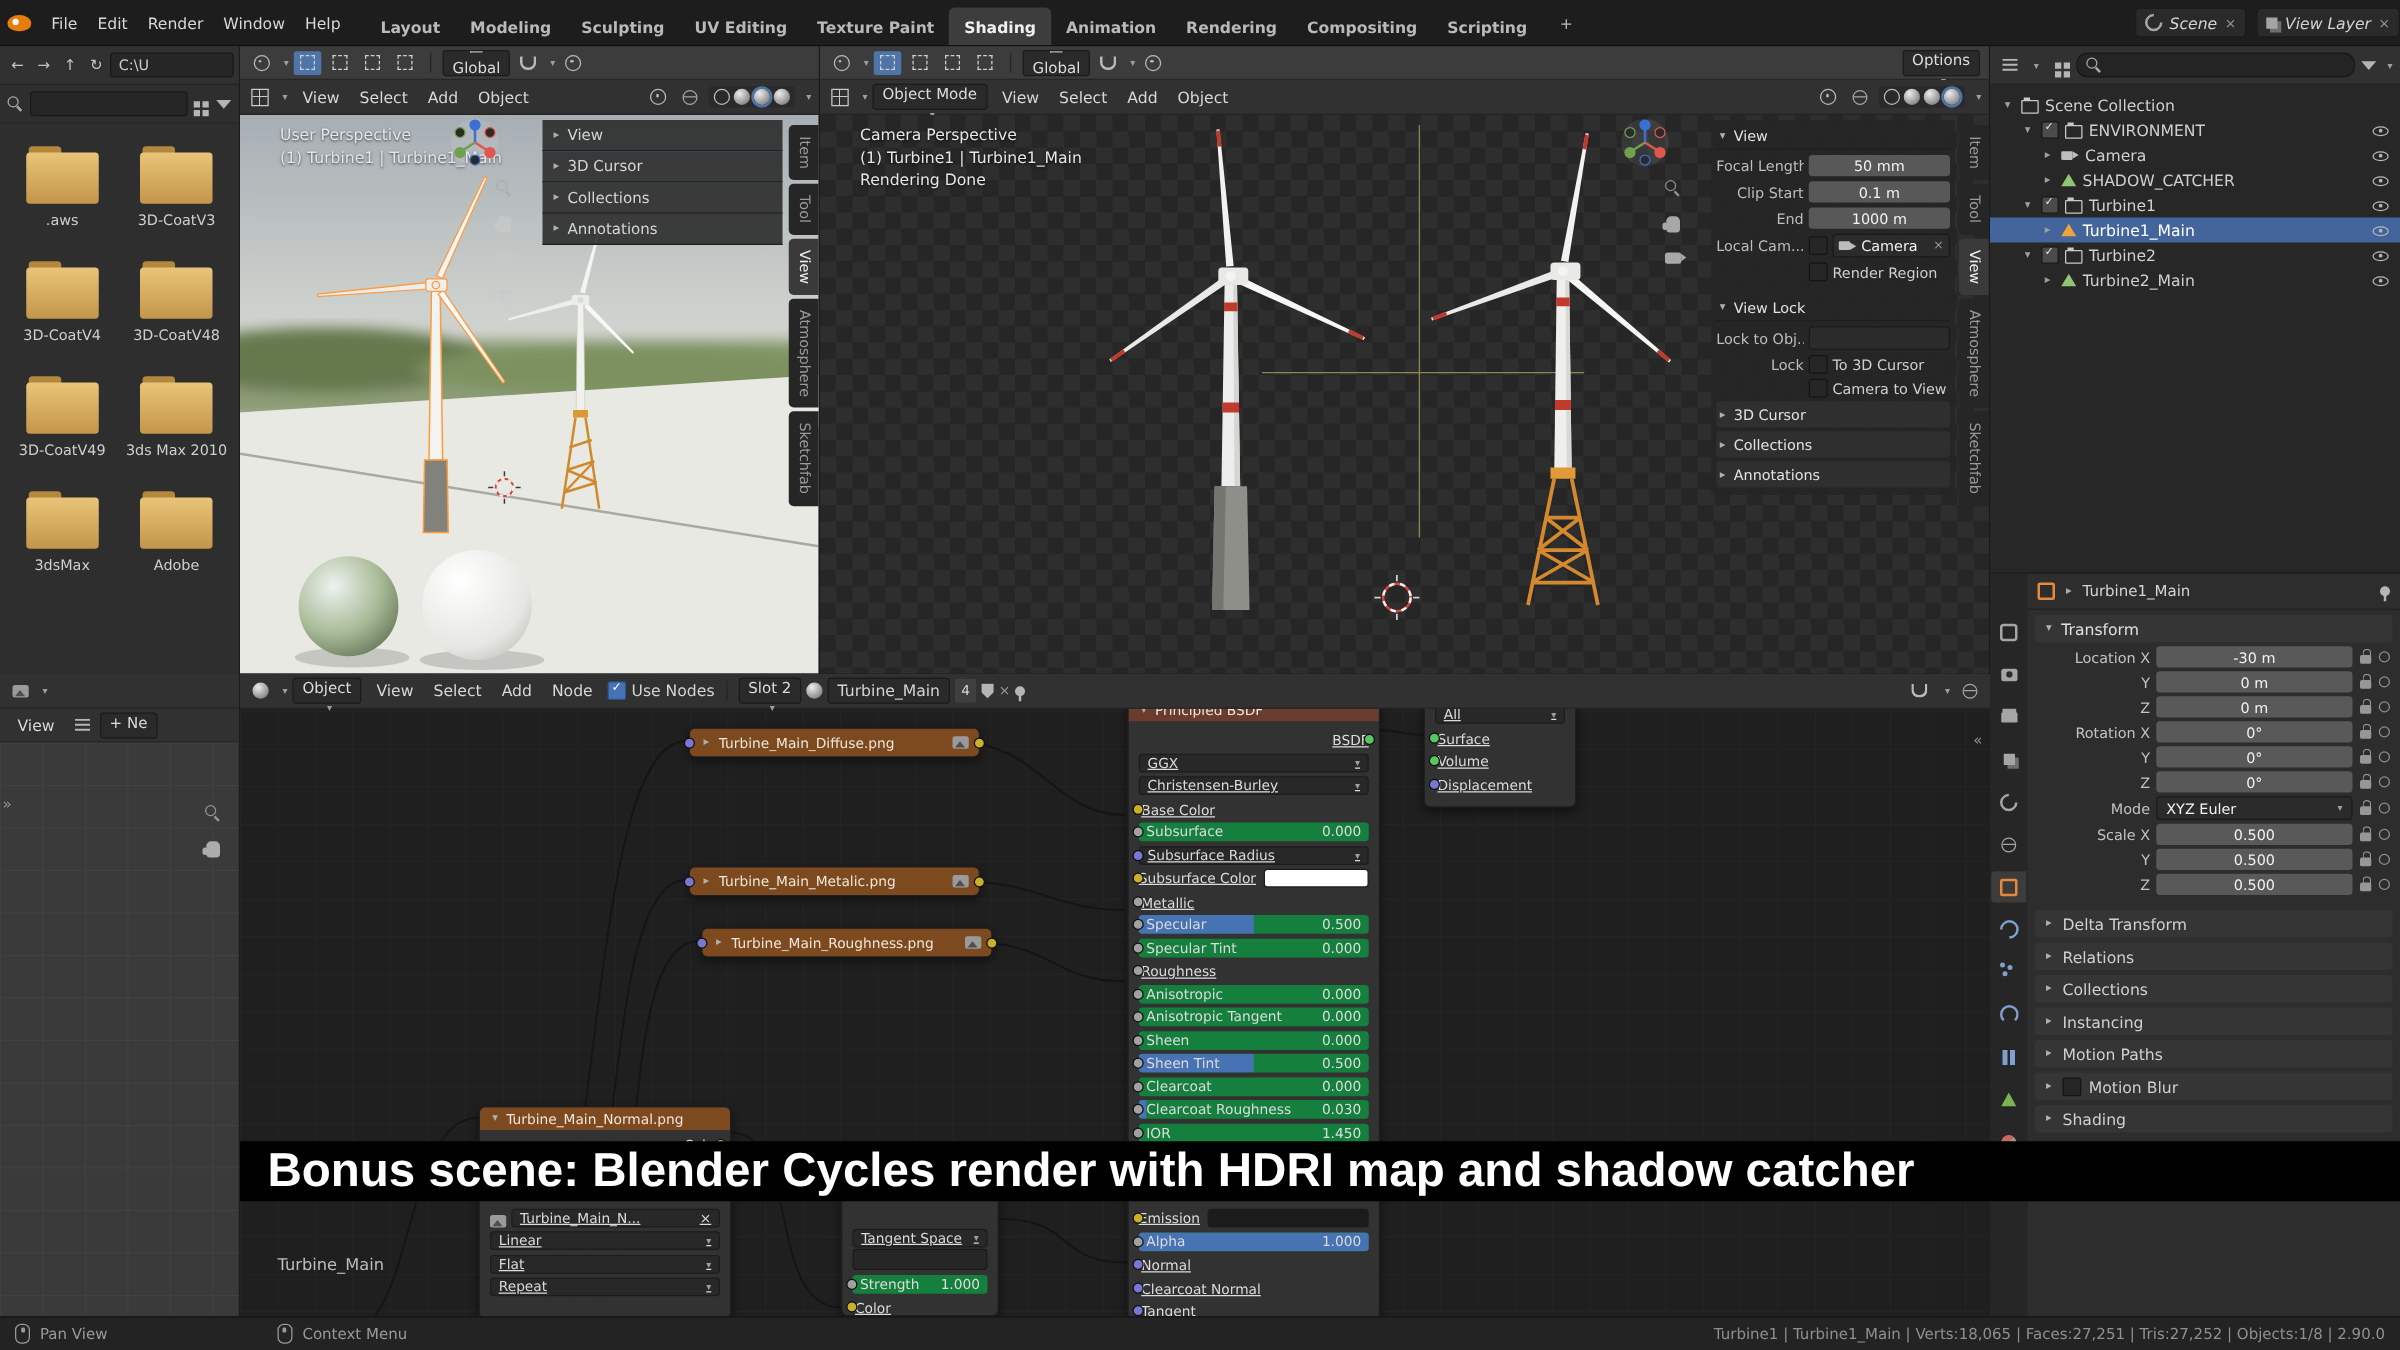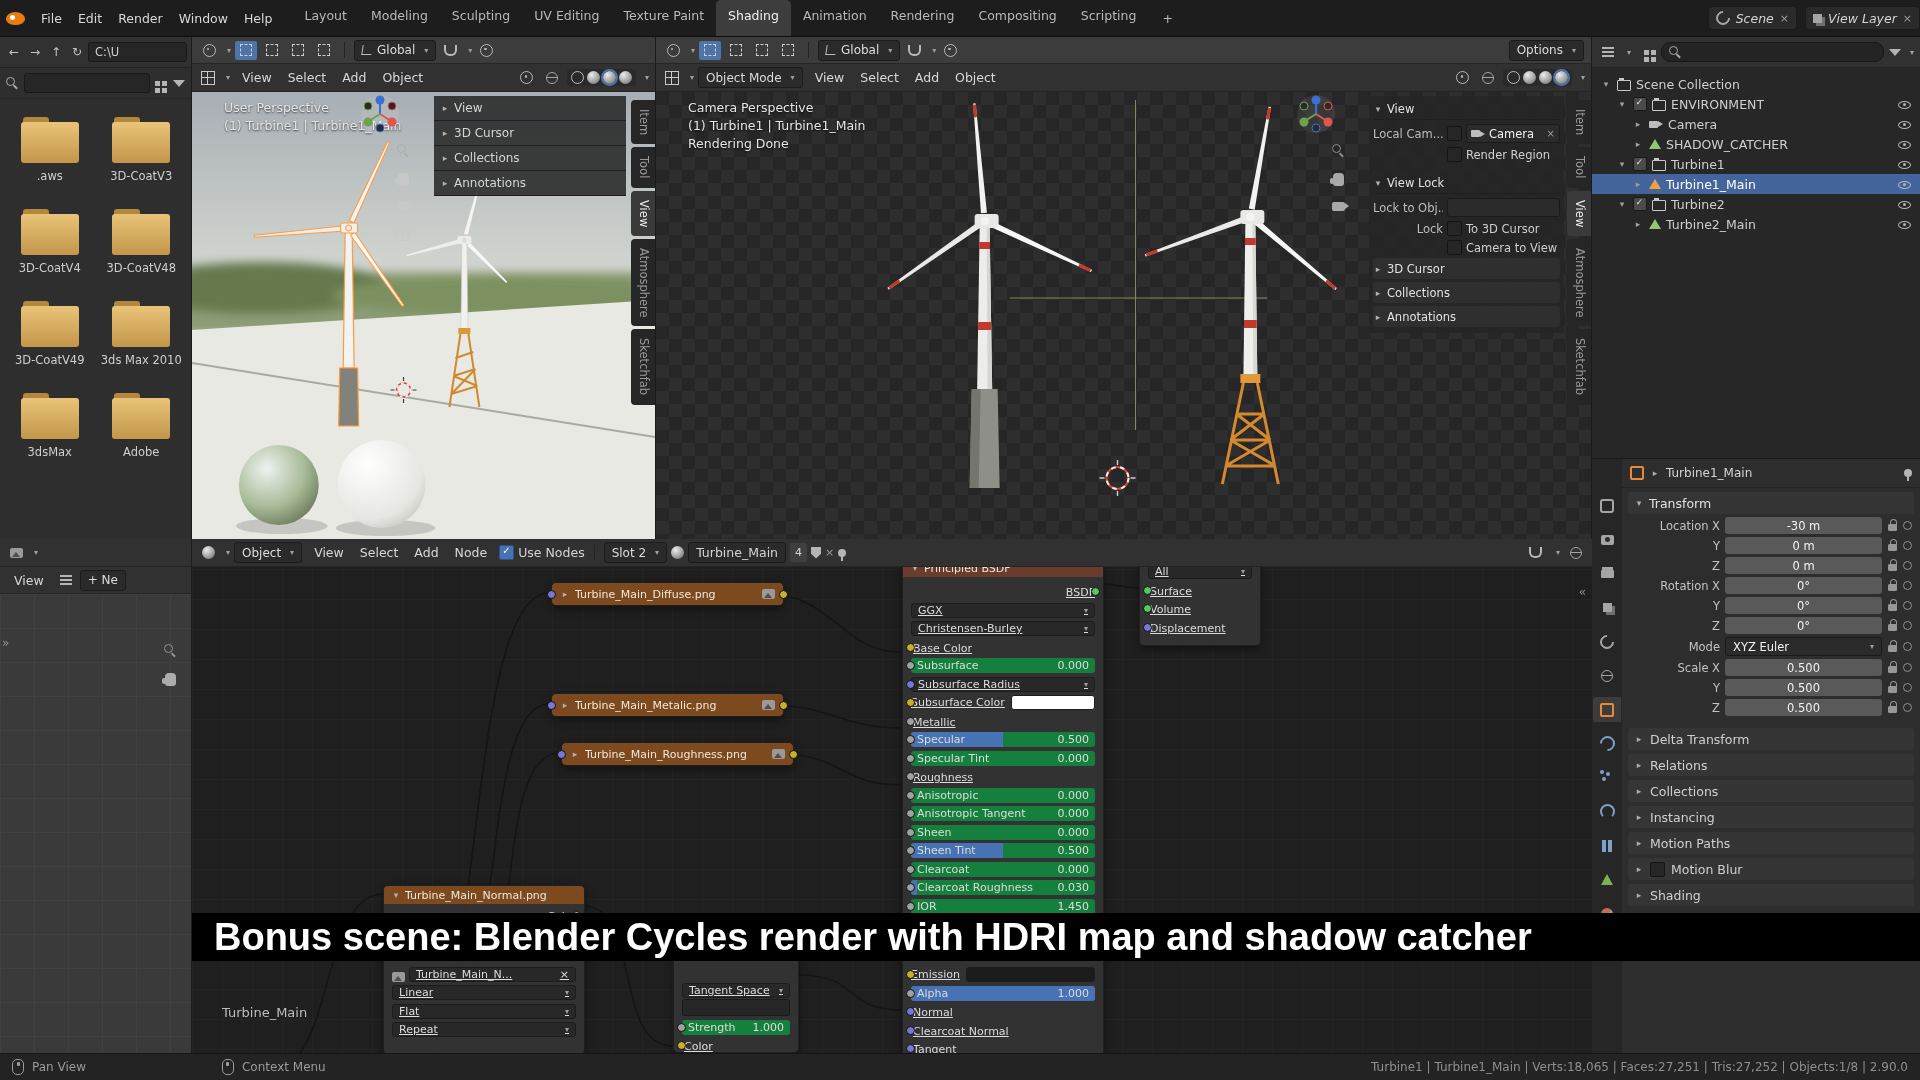--- a/index.html
+++ b/index.html
@@ -25,7 +25,7 @@
   .blogo{width:19px;height:13px;background:#e87d0d;border-radius:50% 50% 45% 45%;position:relative;flex:none;margin:0 6px;}
   .blogo::after{content:"";position:absolute;left:4px;top:3px;width:5px;height:5px;background:#fff;border-radius:50%;}
   .menus{display:flex;align-items:center;}
-  .wstabs{display:flex;height:100%;margin-left:10px;}
+  .wstabs{display:flex;align-items:flex-end;height:100%;margin-left:10px;font-weight:bold;}
   .wstab{padding:8px 12px 7px;font-size:12.5px;color:#b9b9b9;white-space:nowrap;}
   .wstab.active{background:#3d3d3d;color:#f0f0f0;border-radius:5px 5px 0 0;}
   .tb-right{margin-left:auto;display:flex;gap:8px;align-items:center;}

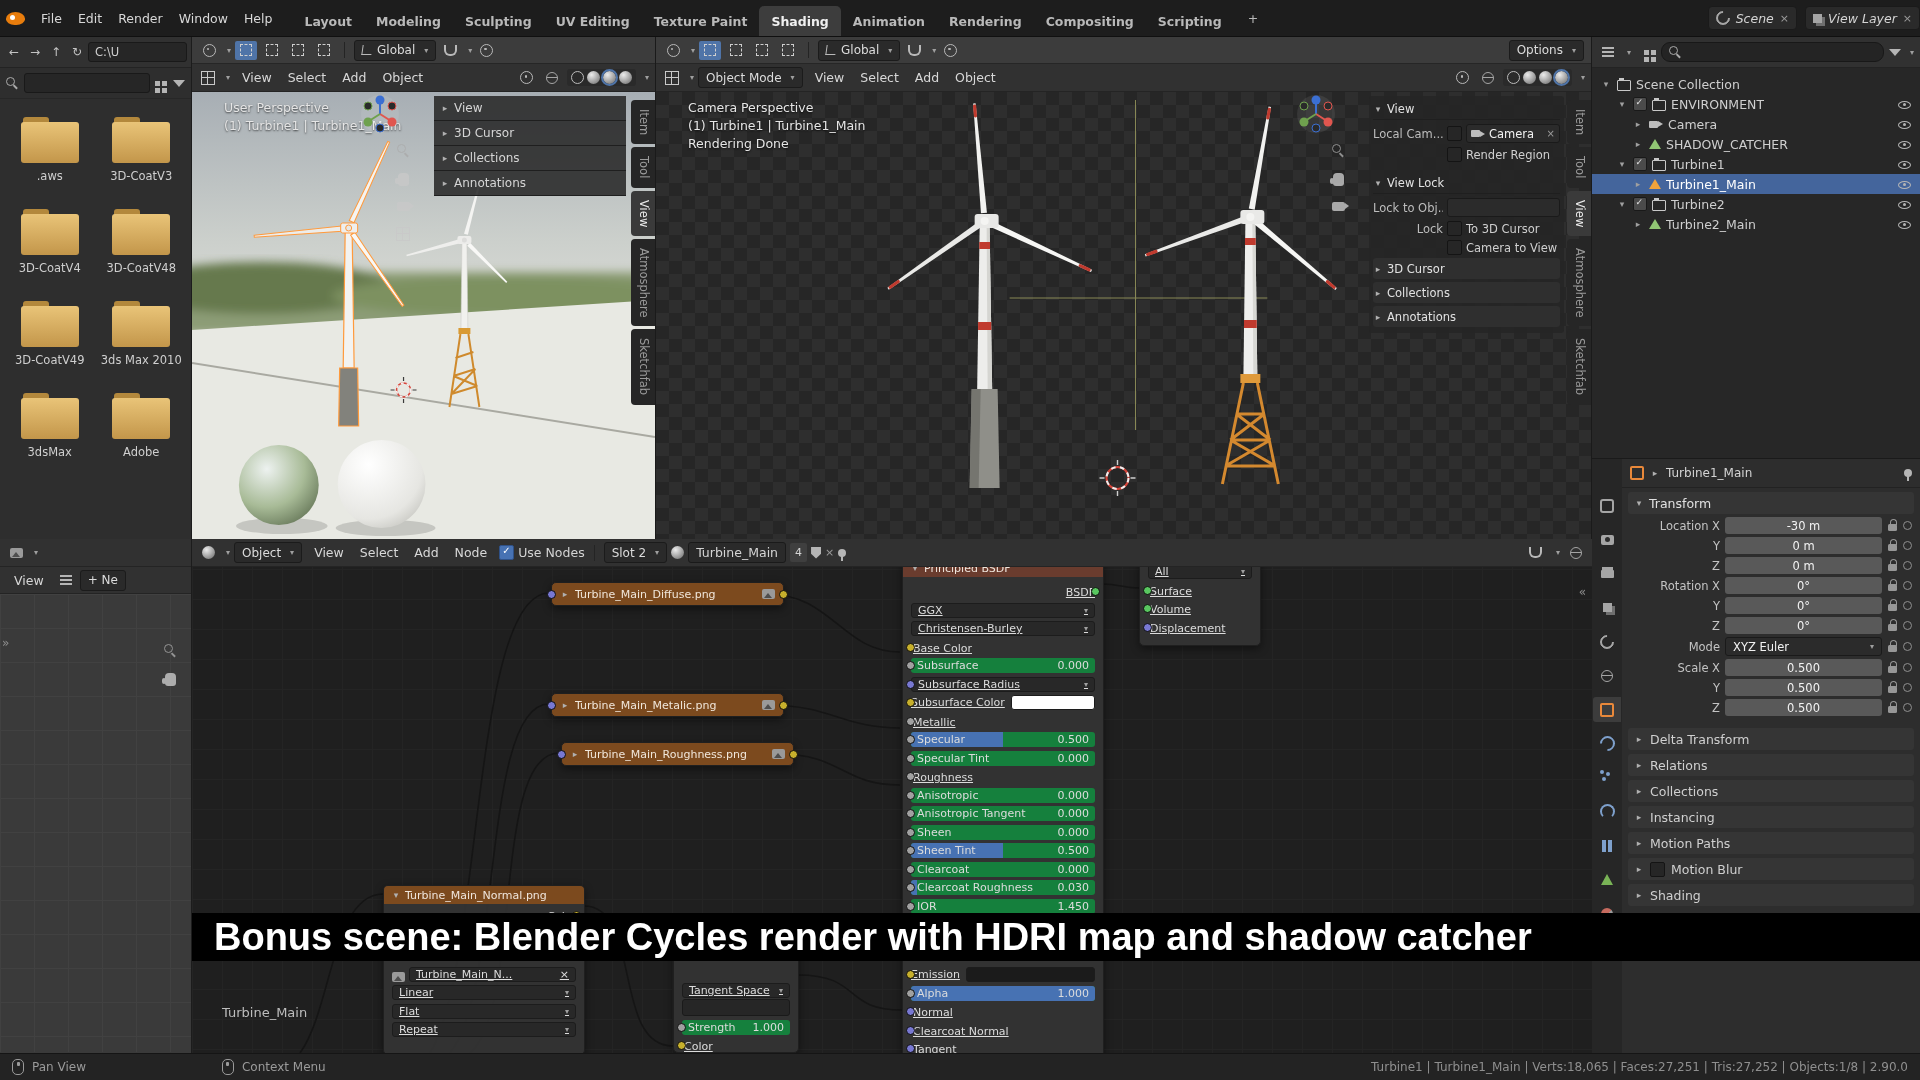--- a/index.html
+++ b/index.html
@@ -14,7 +14,7 @@
   .hic{width:20px;height:19px;display:flex;align-items:center;justify-content:center;color:#c3c3c3;
        border-radius:2px;flex:none;font-size:12px;}
   .dd{background:#2a2a2a;border:1px solid #1b1b1b;border-radius:3px;height:19px;display:inline-flex;
-      align-items:center;gap:5px;padding:0 7px;color:#dcdcdc;white-space:nowrap;font-size:12px;}
+      align-items:center;gap:5px;padding:0 7px;color:#dcdcdc;white-space:nowrap;font-size:12px;flex-direction:column;}
   .cb{width:13px;height:13px;background:#262626;border:1px solid #141414;border-radius:2px;
       display:inline-block;position:relative;flex:none;}
   .cb.on{background:#4772b3;border-color:#2f5187;}

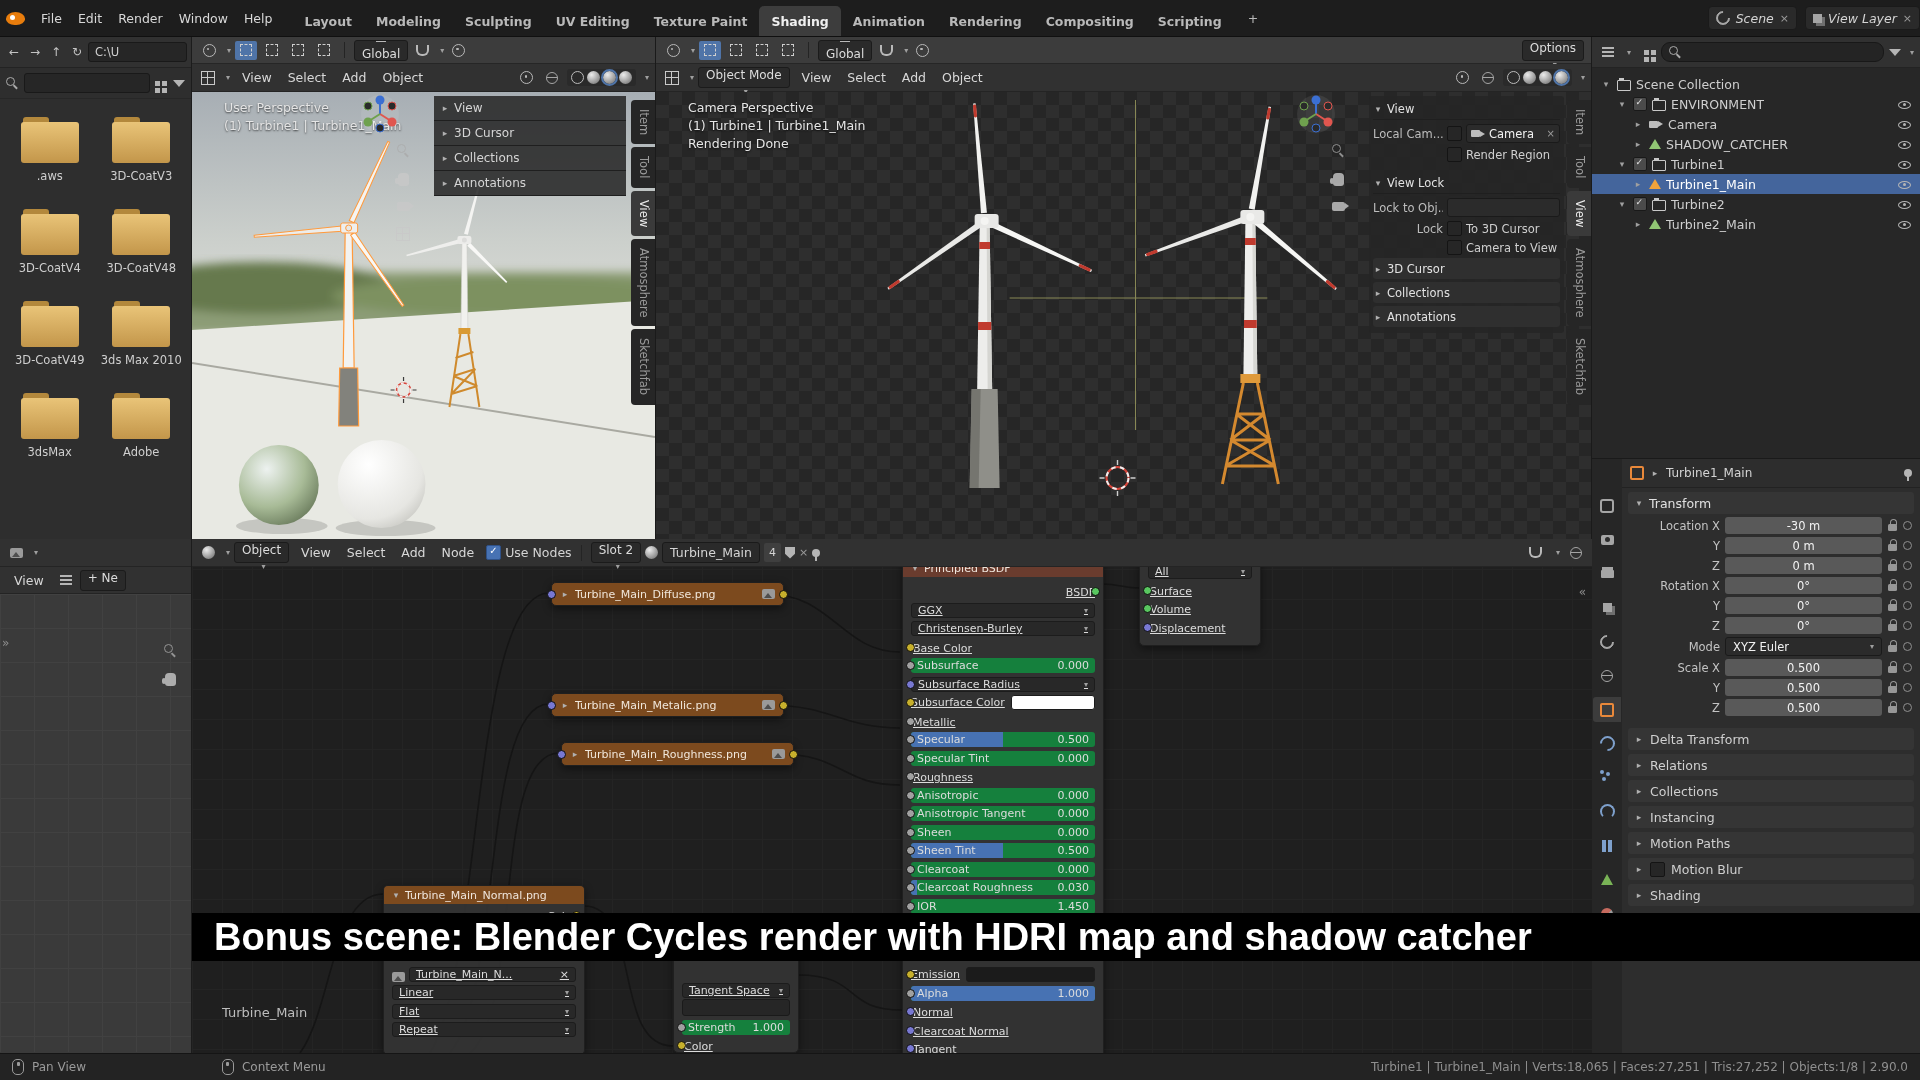--- a/index.html
+++ b/index.html
@@ -648,6 +648,23 @@
           <span class="tri">▾</span>
           <span>View</span>
         </div>
+      <div>
+
+          <div class="np-row">
+            <span class="np-lab">Focal Length</span>
+            <span class="np-field">50 mm</span>
+          </div>
+
+          <div class="np-row">
+            <span class="np-lab">Clip Start</span>
+            <span class="np-field">0.1 m</span>
+          </div>
+
+          <div class="np-row">
+            <span class="np-lab">End</span>
+            <span class="np-field">1000 m</span>
+          </div>
+        </div>
       <div class="np-row">
         <span class="np-lab">Local Cam...</span>
         <span class="cb"></span>

